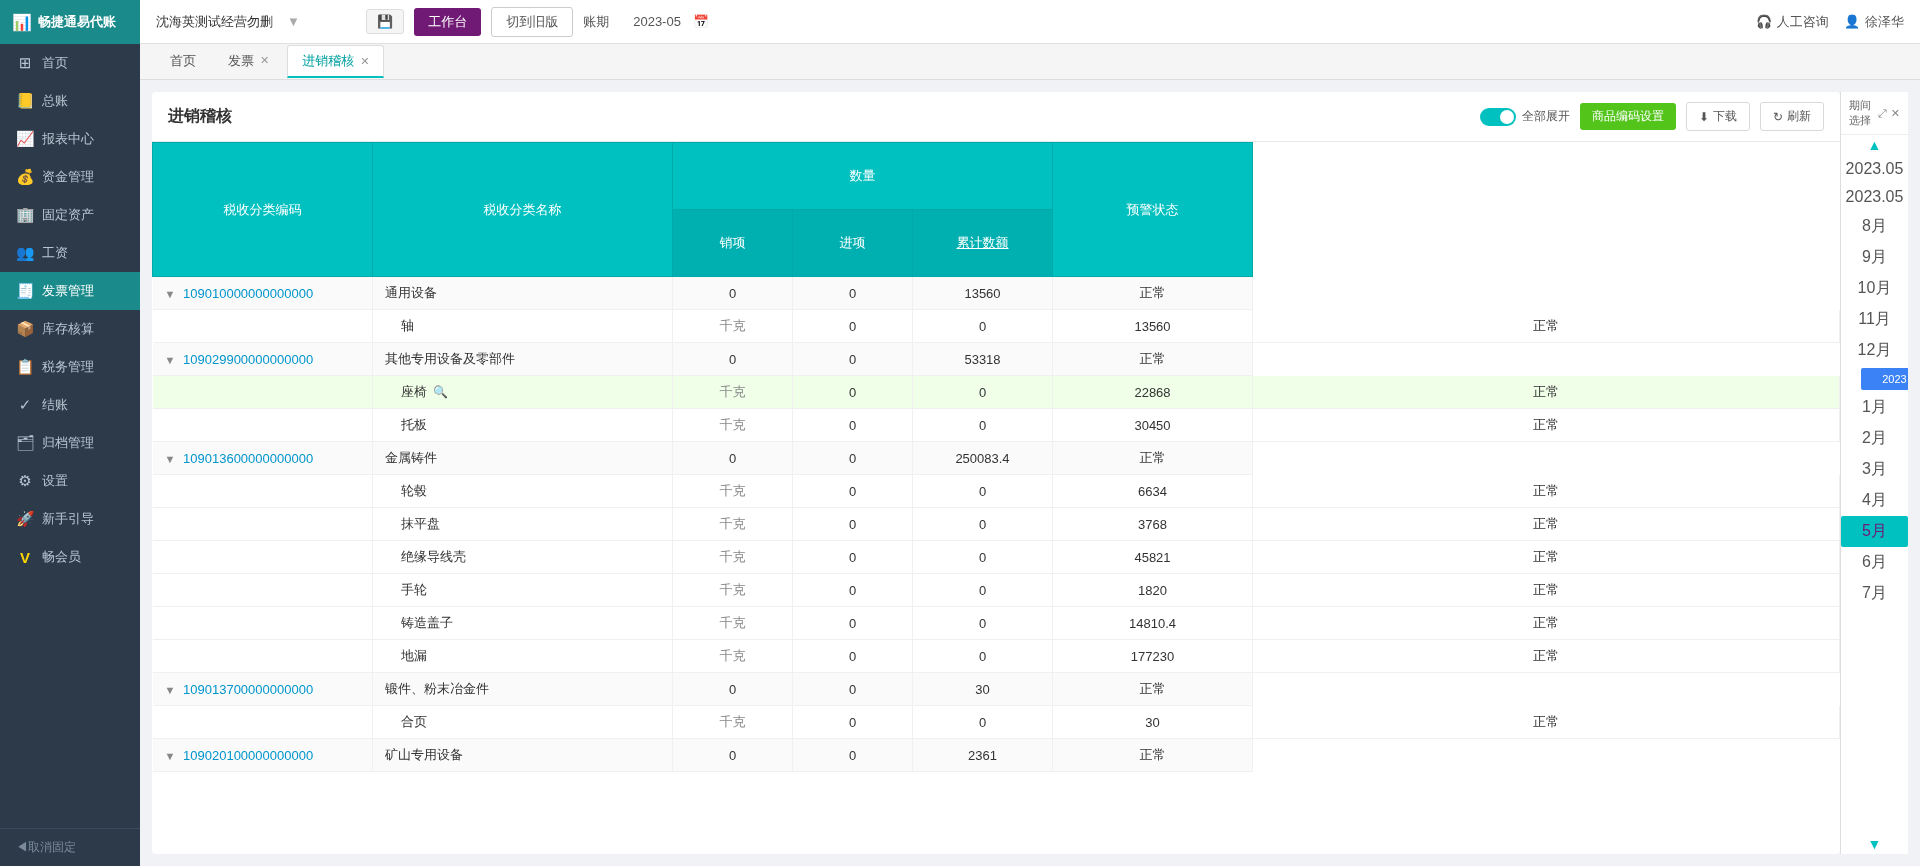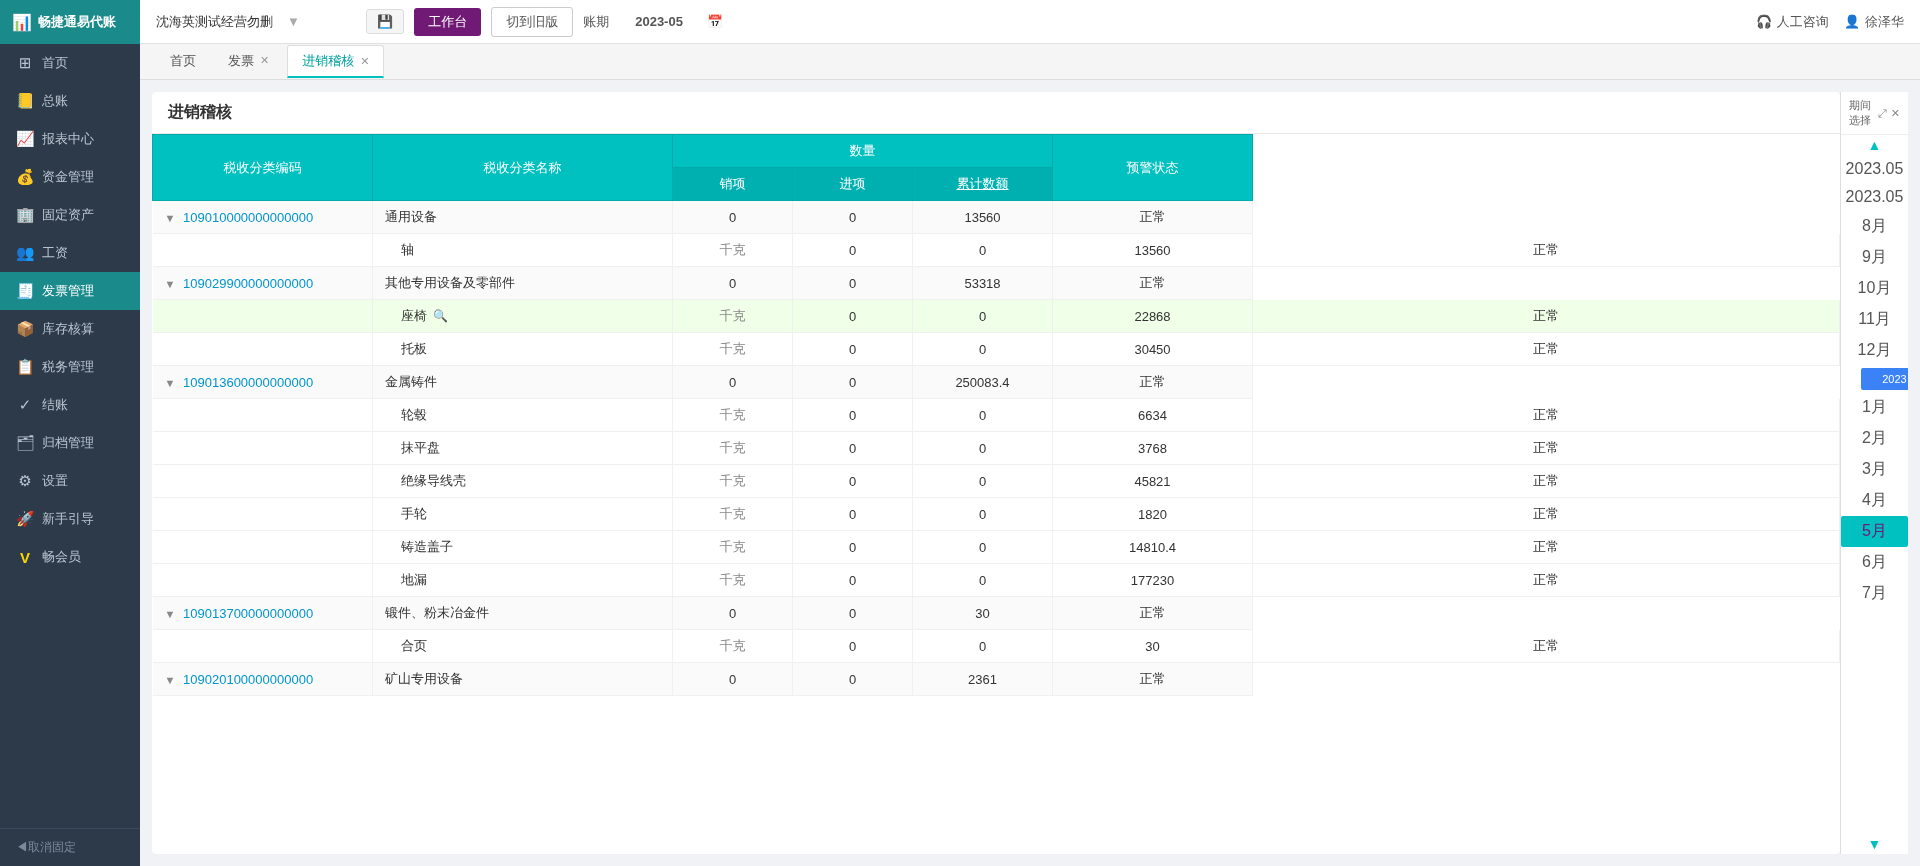--- a/index.html
+++ b/index.html
@@ -99,7 +99,7 @@
     .topbar-period {
       display: flex;
       align-items: center;
-      gap: 20px;
+      gap: 8px;
       font-size: 13px;
       color: #555;
     }

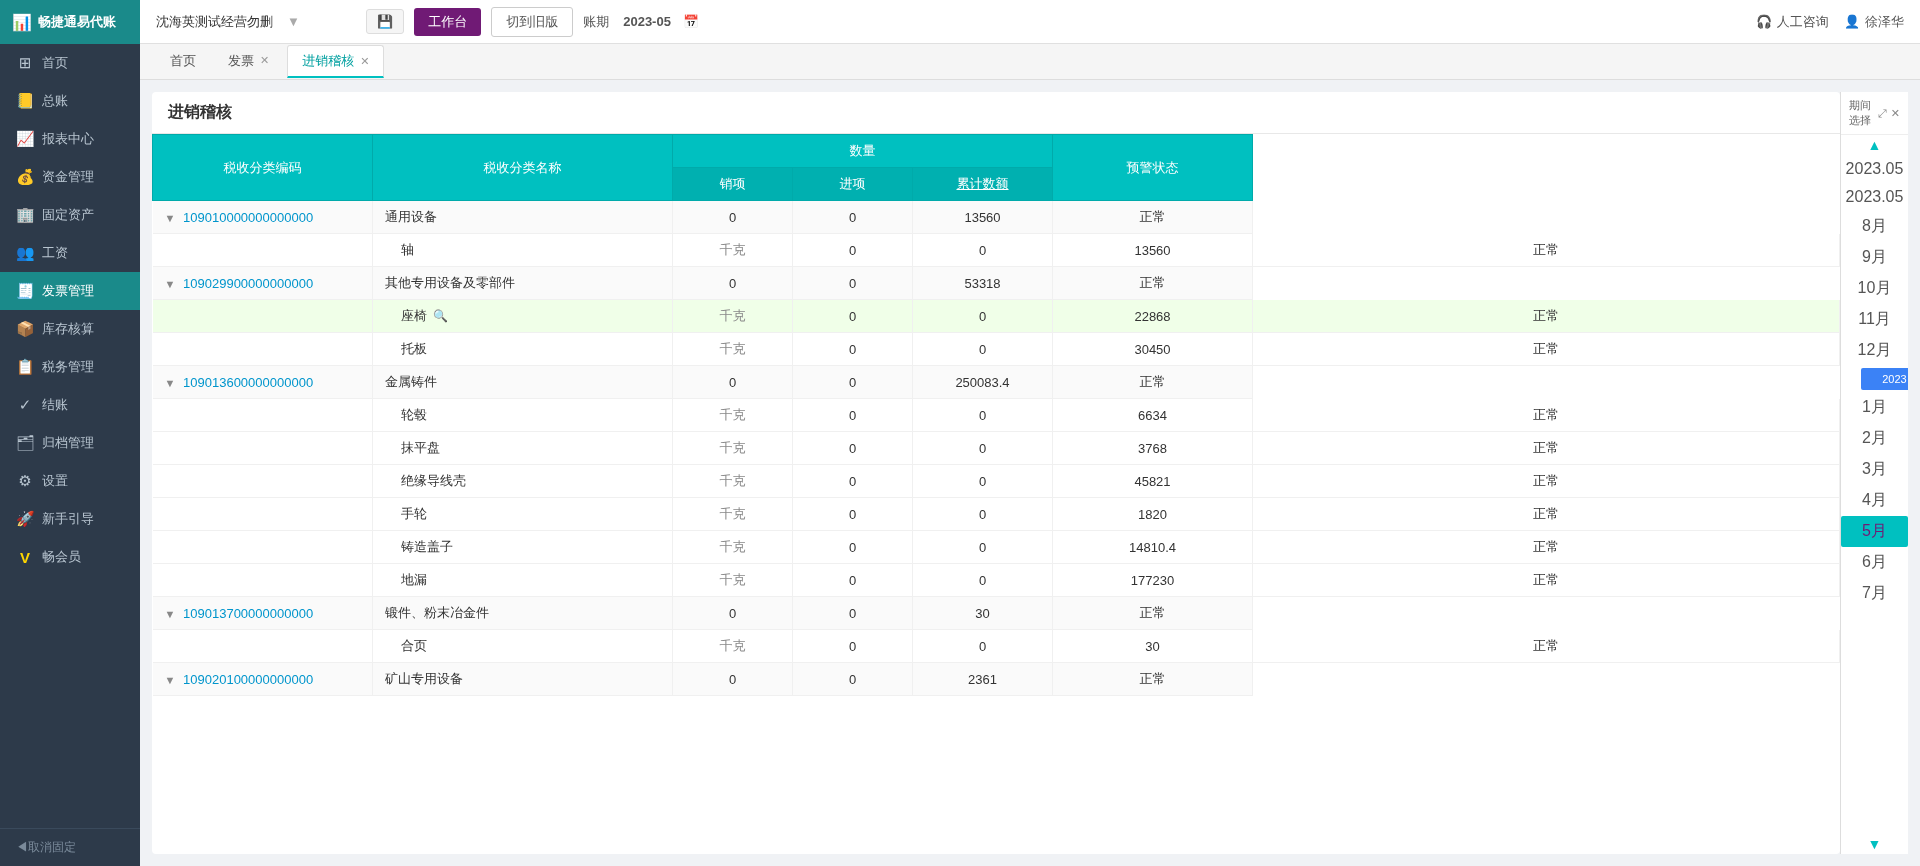--- a/index.html
+++ b/index.html
@@ -408,7 +408,7 @@
     <button class="topbar-btn-outline">切到旧版</button>
     <div class="topbar-period">
       <span>账期</span>
-      <span style="margin-left:6px;font-weight:bold;">2023-05</span>
+      <span style="margin-left:16px;">2023-05</span>
       <span style="margin-left:4px;cursor:pointer;">📅</span>
     </div>
     <div class="topbar-right">

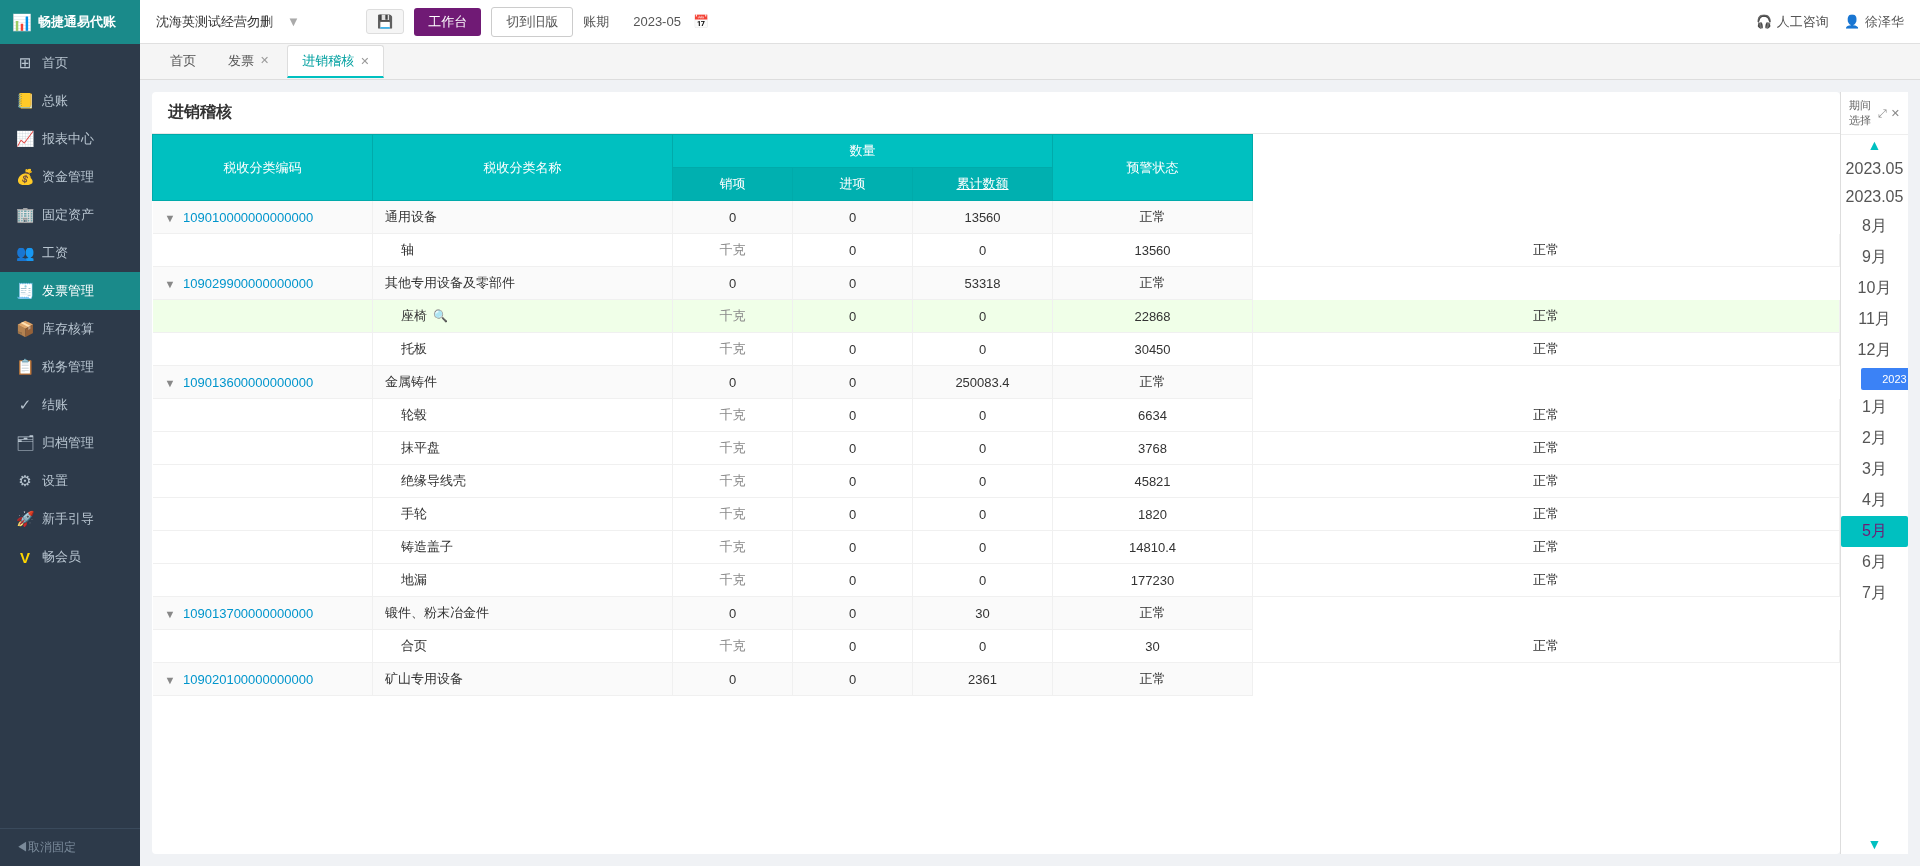--- a/index.html
+++ b/index.html
@@ -442,6 +442,23 @@
     <div class="page">
       <div class="page-header">
         <span class="page-title">进销稽核</span>
+        <div class="page-header-actions">
+          <div class="toggle-switch">
+            <div class="toggle-track">
+              <div class="toggle-thumb"></div>
+            </div>
+            <span>全部展开</span>
+          </div>
+          <button class="btn-green">商品编码设置</button>
+          <button class="btn-outline-gray">
+            <span>⬇</span>
+            <span>下载</span>
+          </button>
+          <button class="btn-outline-gray">
+            <span>↻</span>
+            <span>刷新</span>
+          </button>
+        </div>
       </div>
 
       <div class="table-container">

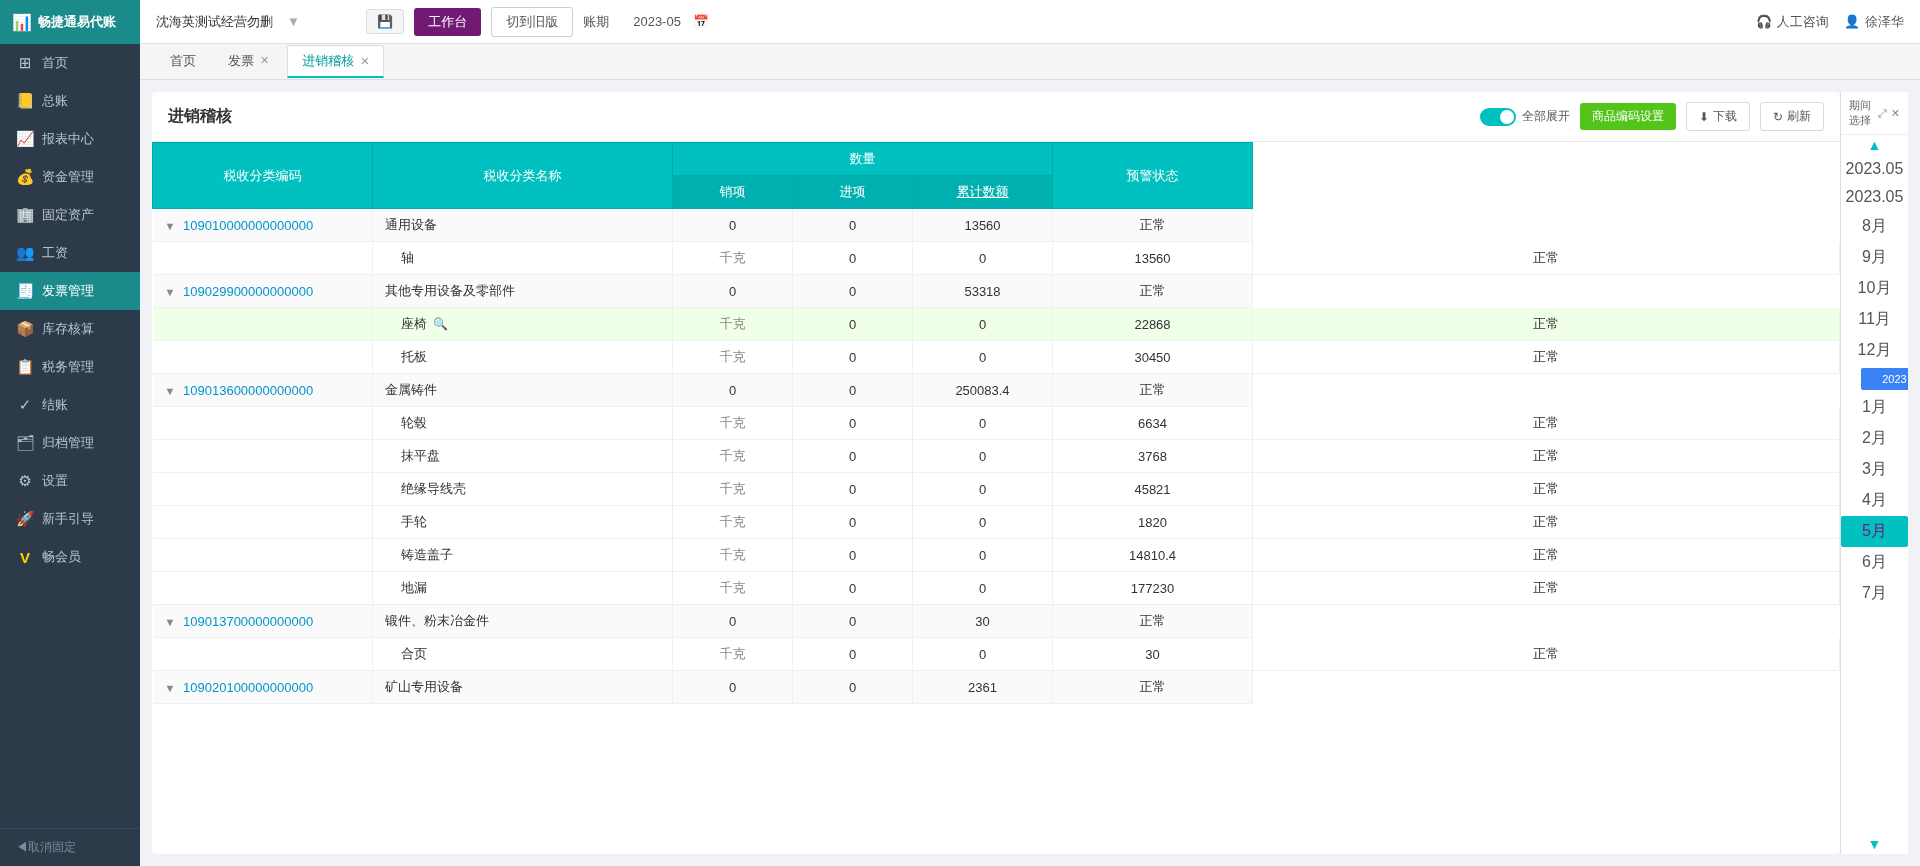--- a/index.html
+++ b/index.html
@@ -250,7 +250,7 @@
     thead th {
       background: #00c0c0;
       color: white;
-      padding: 7px 12px;
+      padding: 24px 12px;
       text-align: center;
       font-weight: normal;
       border: 1px solid #00aaaa;

